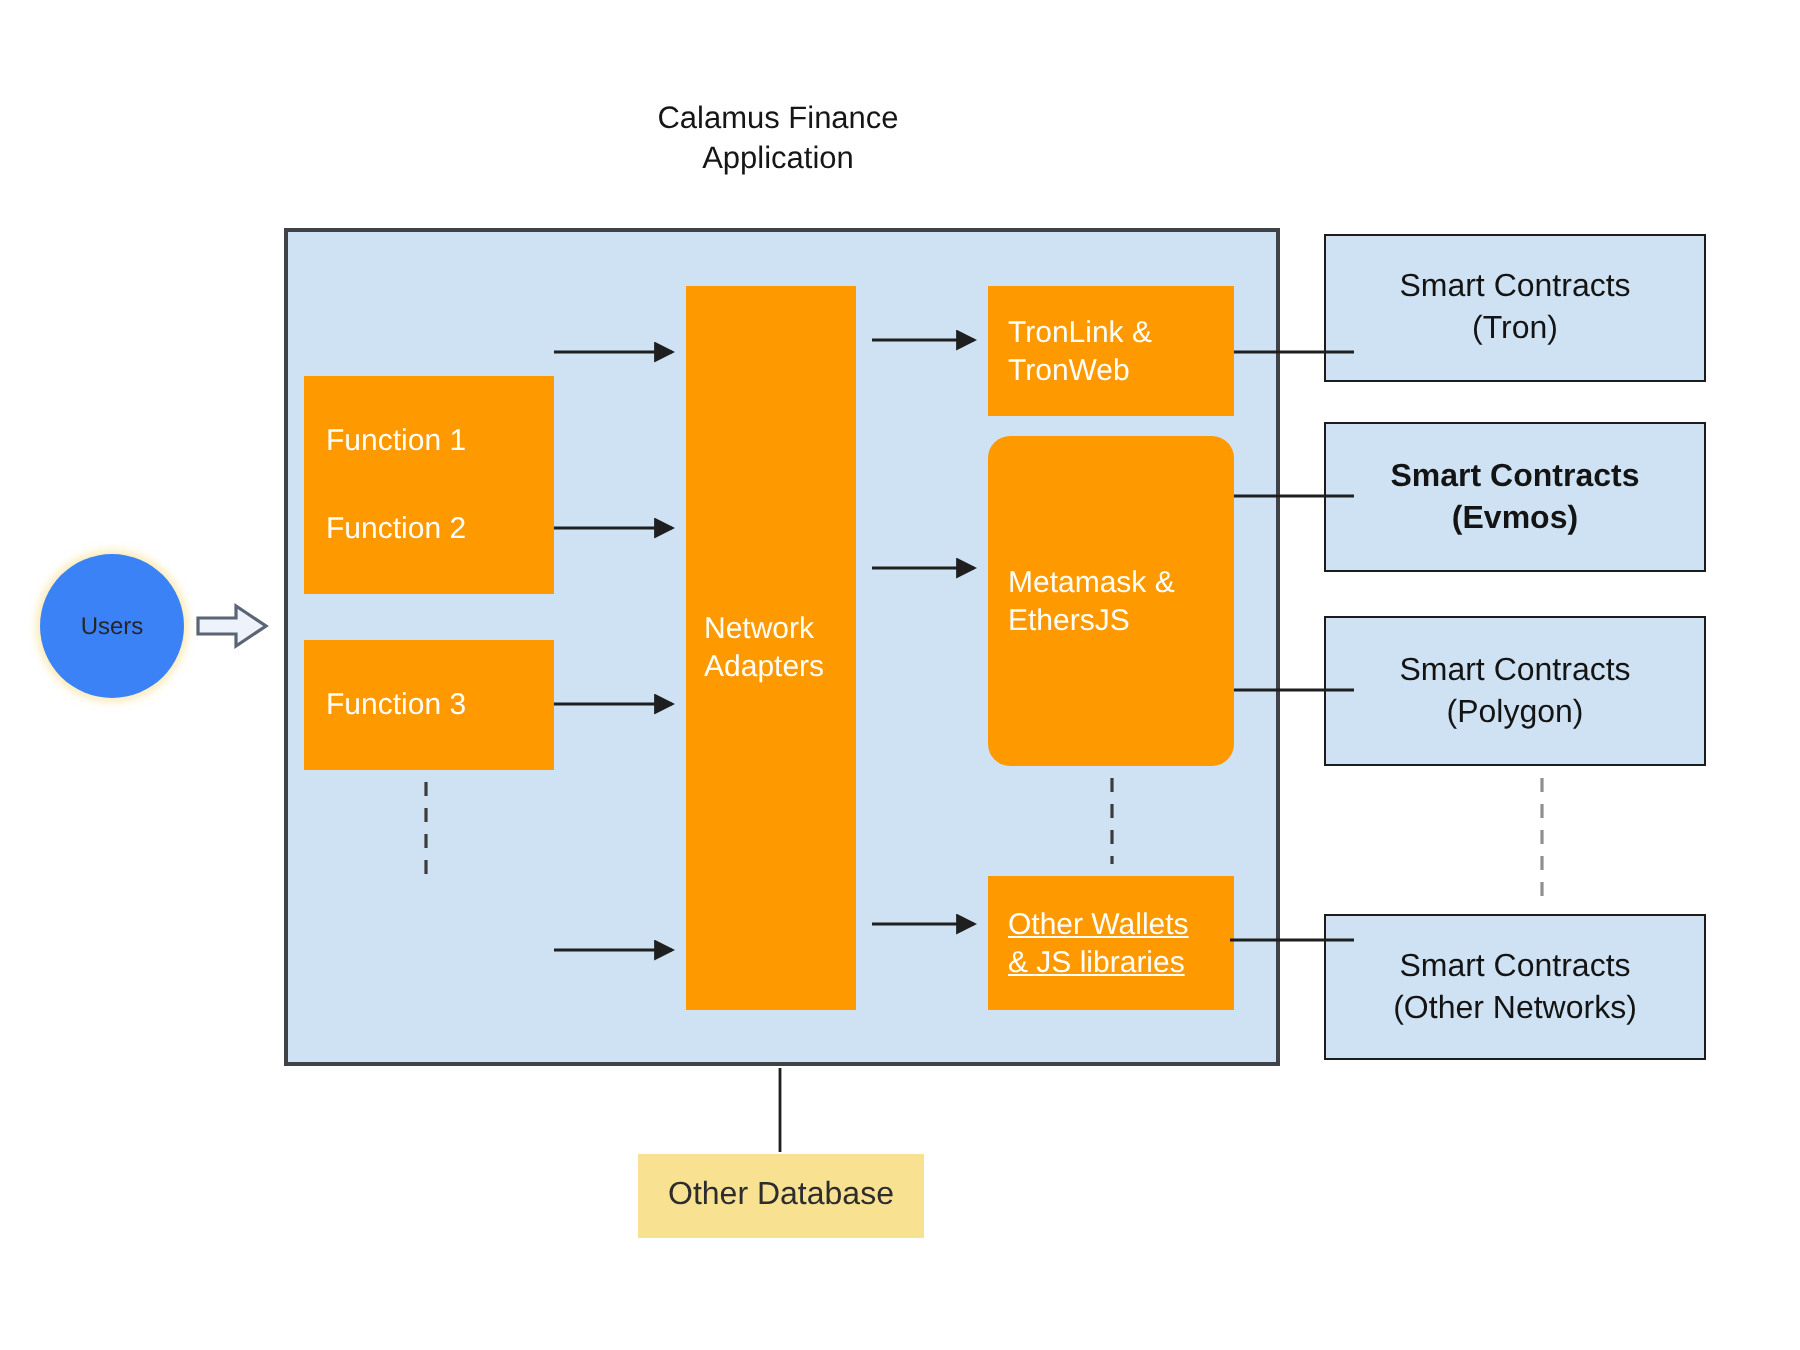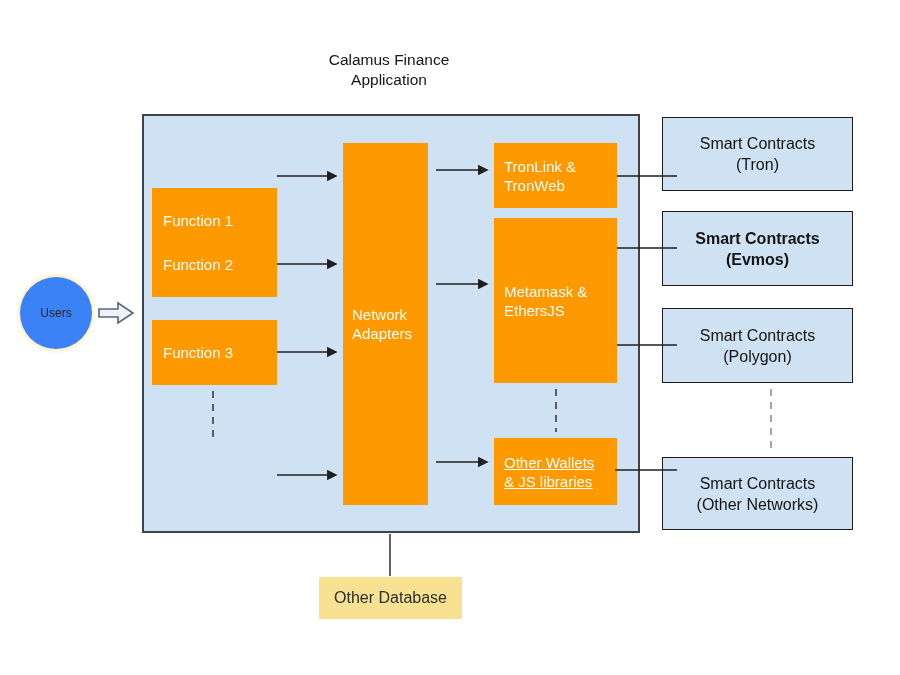--- a/index.html
+++ b/index.html
@@ -31,7 +31,7 @@
 
   .wallet{left:494px;width:123px;padding-left:10px;}
   .wallet1{top:143px;height:65px;}
-  .wallet2{top:218px;height:165px;}
+  .wallet2{top:218px;height:165px;border-radius:11px;}
   .wallet3{top:438px;height:67px;text-decoration:underline;}
 
   .contract-box{

